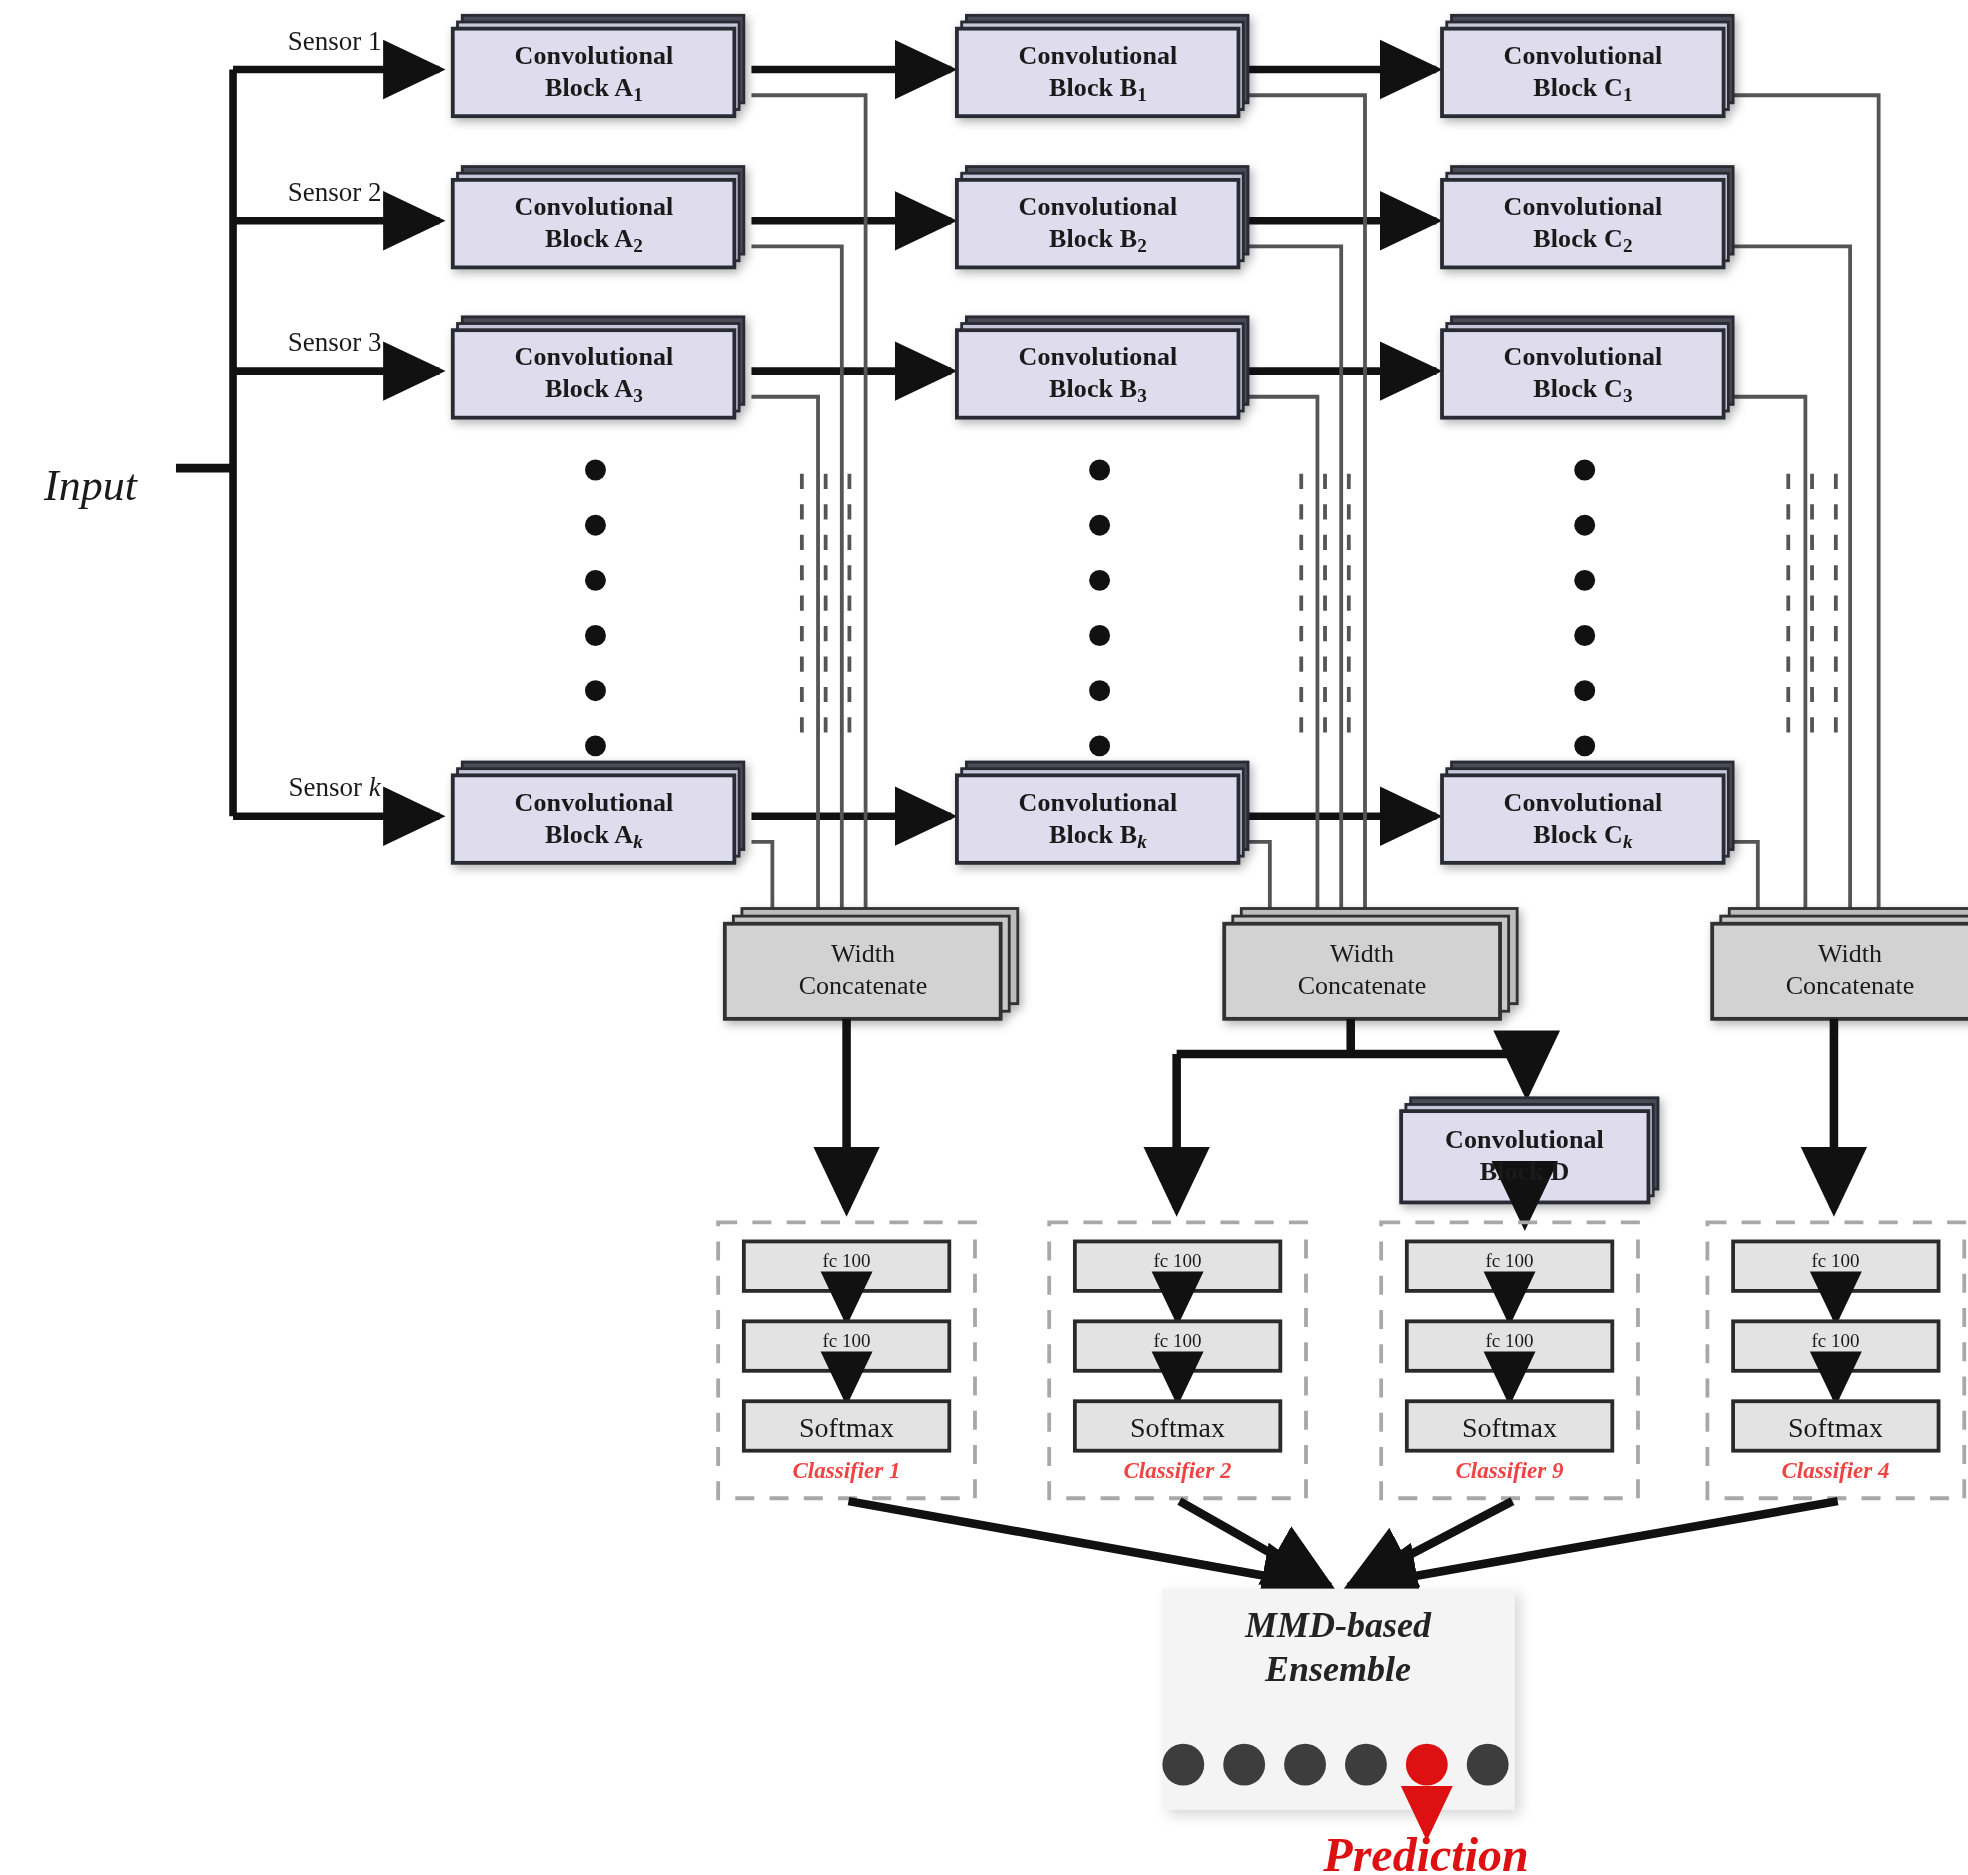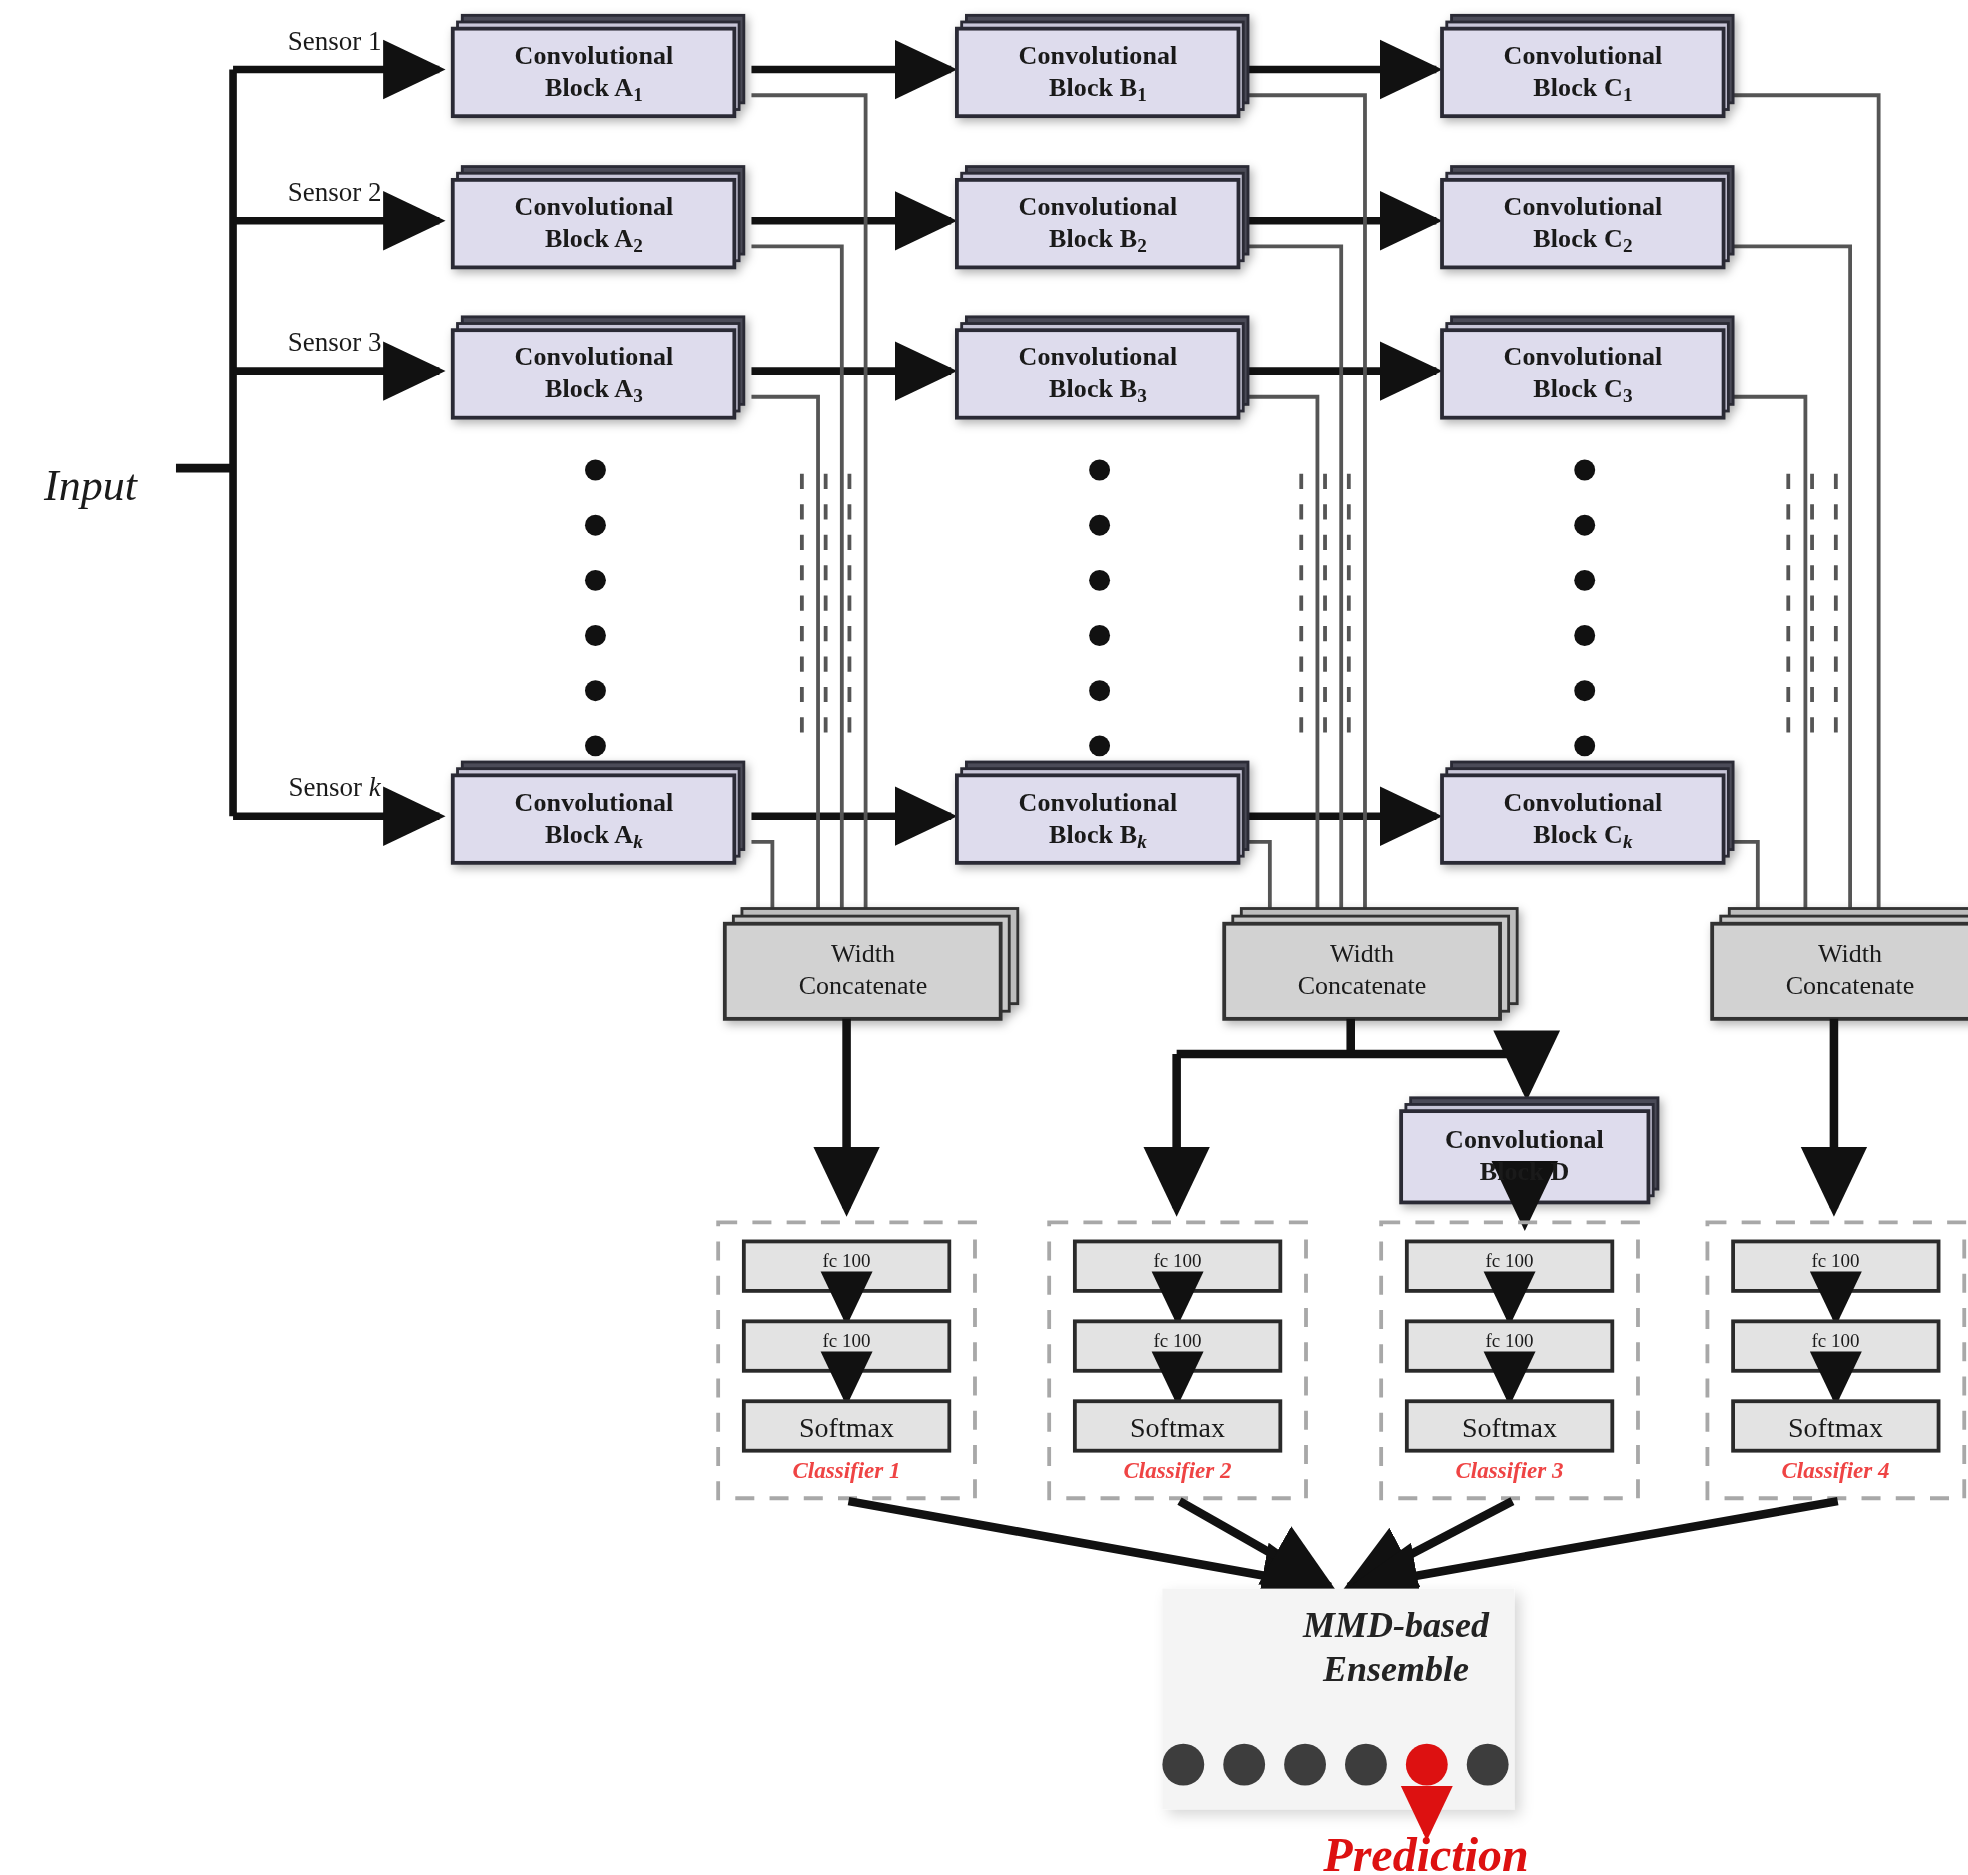--- a/index.html
+++ b/index.html
@@ -369,7 +369,7 @@
   <div class="lbl fc-lbl" style="left:1407px;top:1249px;width:205px;">fc 100</div>
   <div class="lbl fc-lbl" style="left:1407px;top:1329px;width:205px;">fc 100</div>
   <div class="lbl sm-lbl" style="left:1407px;top:1411px;width:205px;">Softmax</div>
-  <div class="lbl cls-lbl" style="left:1381px;top:1457px;width:257px;">Classifier 3</div>
+  <div class="lbl cls-lbl" style="left:1381px;top:1457px;width:257px;">Classifier 9</div>
 
   <div class="lbl fc-lbl" style="left:1733px;top:1249px;width:205px;">fc 100</div>
   <div class="lbl fc-lbl" style="left:1733px;top:1329px;width:205px;">fc 100</div>

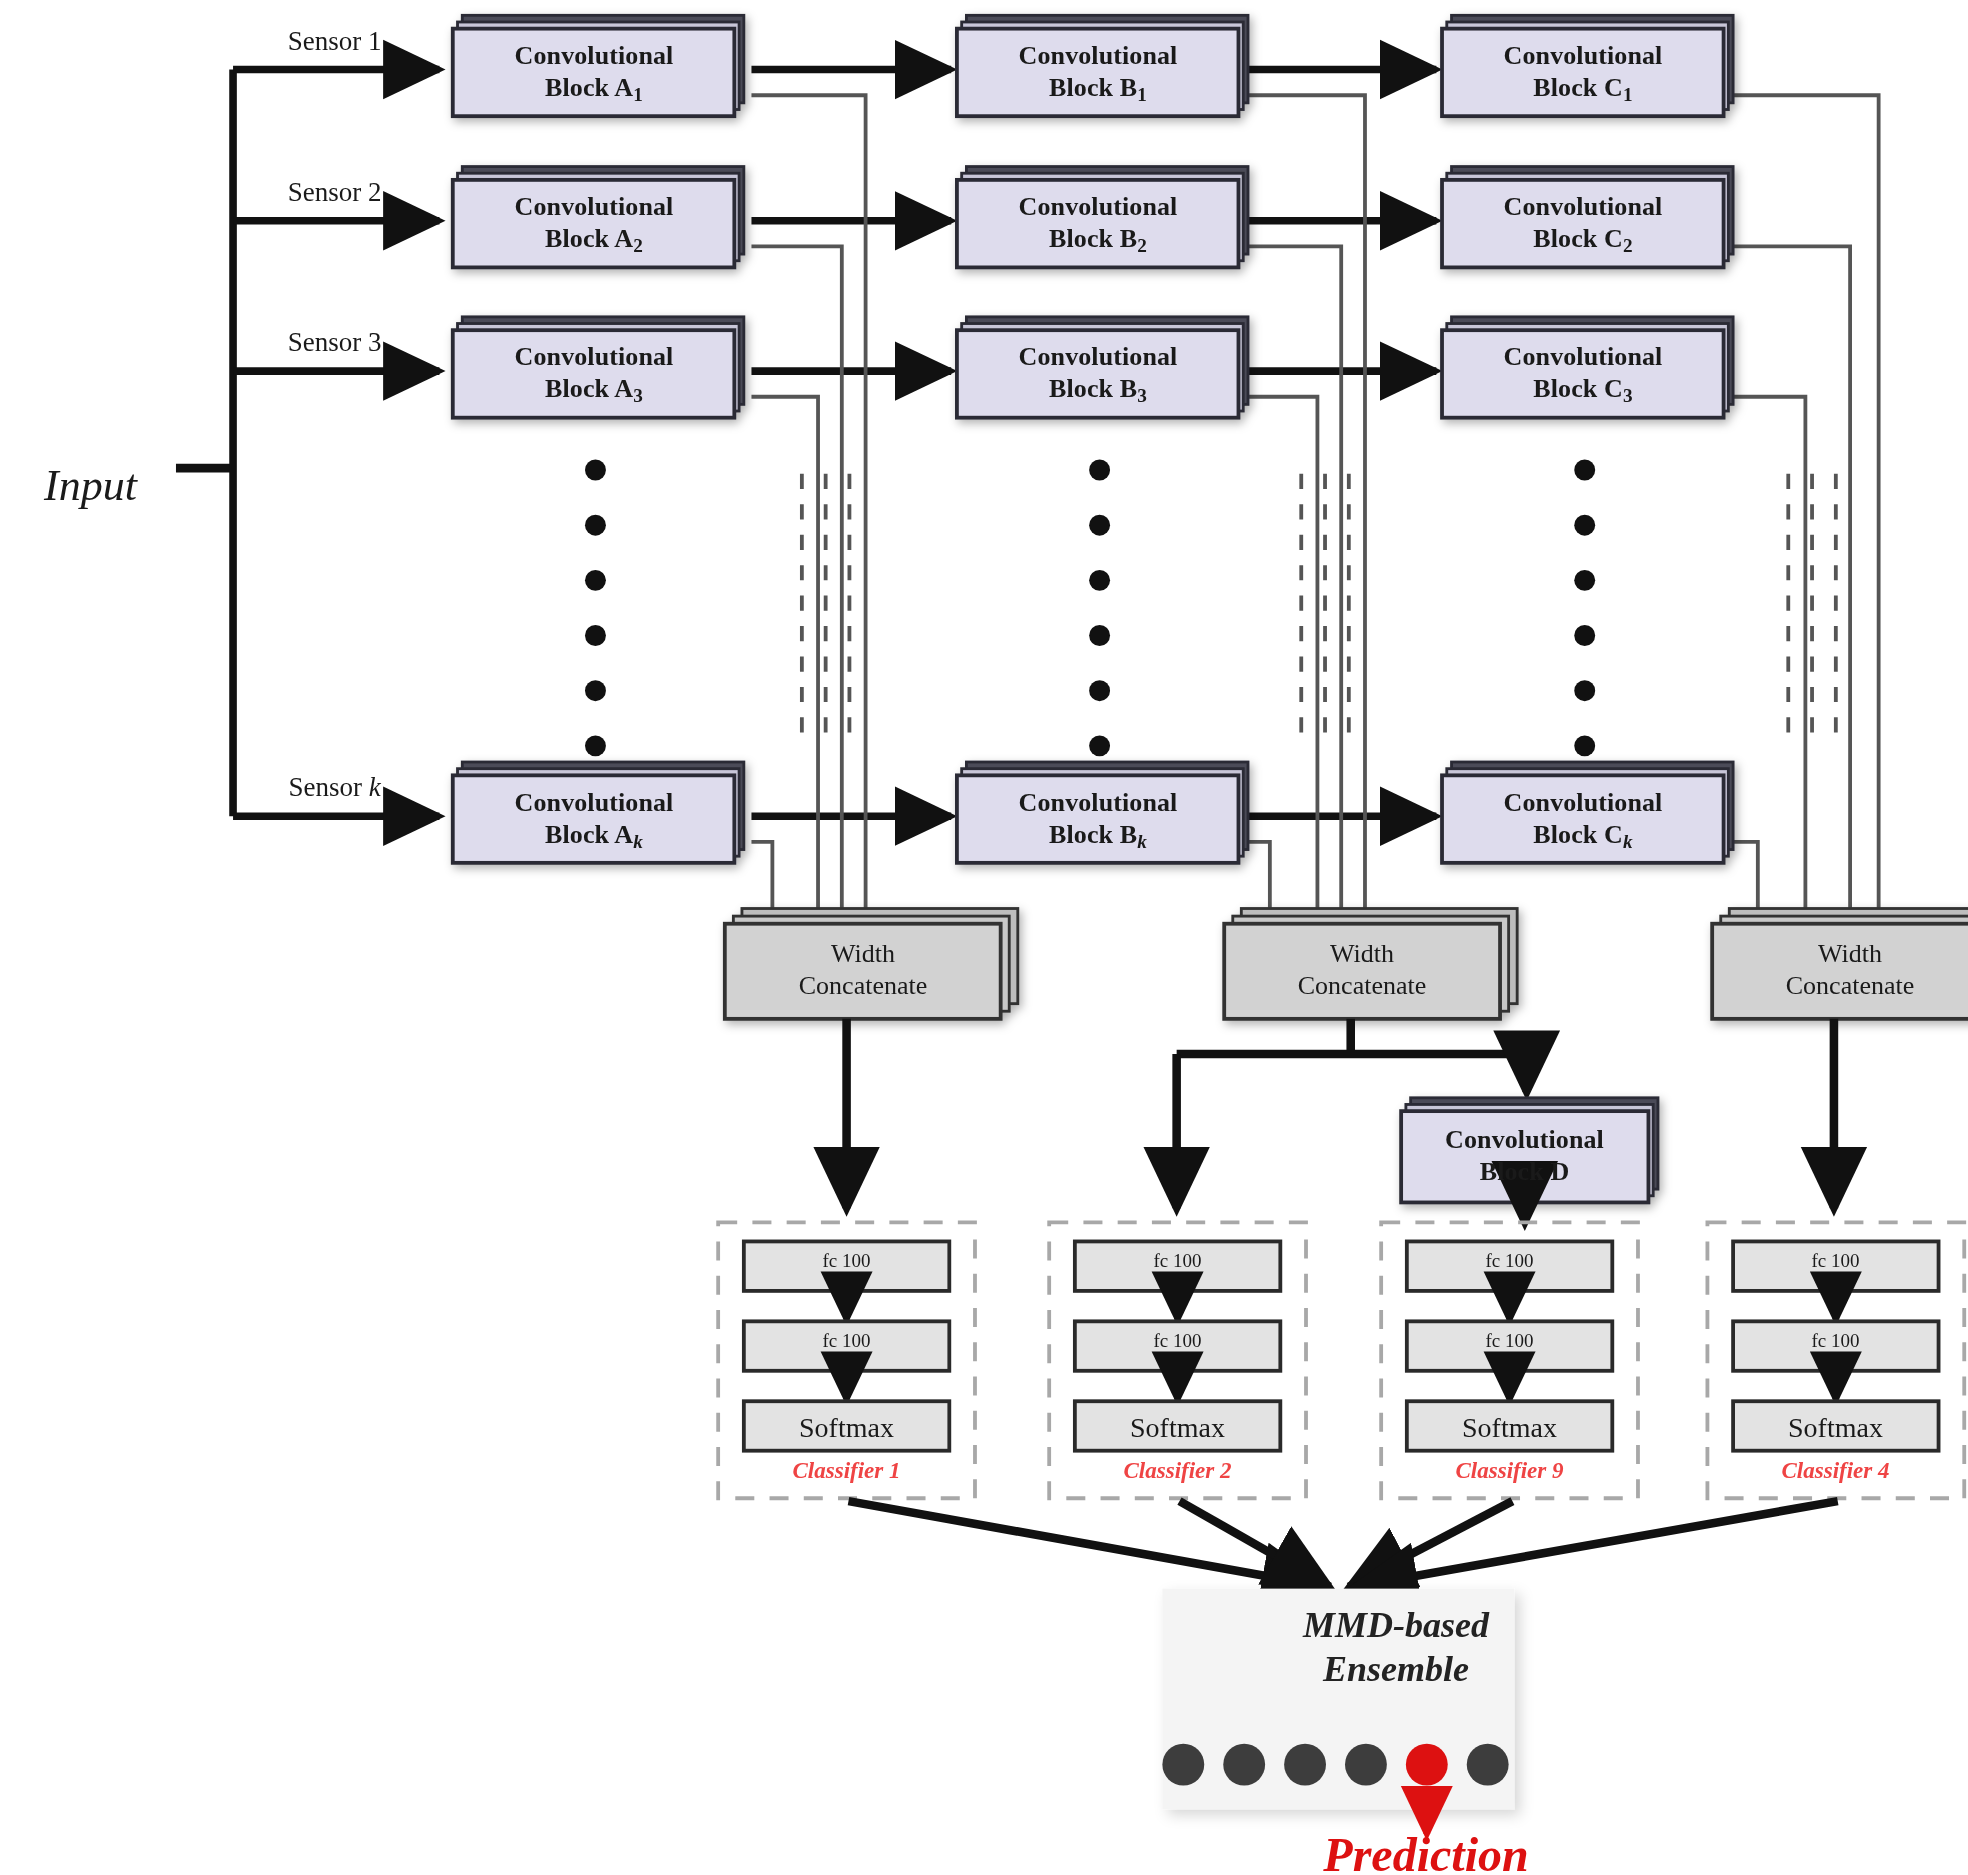--- a/index.html
+++ b/index.html
@@ -376,7 +376,7 @@
   <div class="lbl sm-lbl" style="left:1733px;top:1411px;width:205px;">Softmax</div>
   <div class="lbl cls-lbl" style="left:1707px;top:1457px;width:257px;">Classifier 4</div>
 
-  <div class="lbl mmd-lbl" style="left:1220px;top:1604px;width:352px;">
+  <div class="lbl mmd-lbl" style="left:1162px;top:1604px;width:352px;">
     <span>MMD-based</span><br><span>Ensemble</span>
   </div>
 

